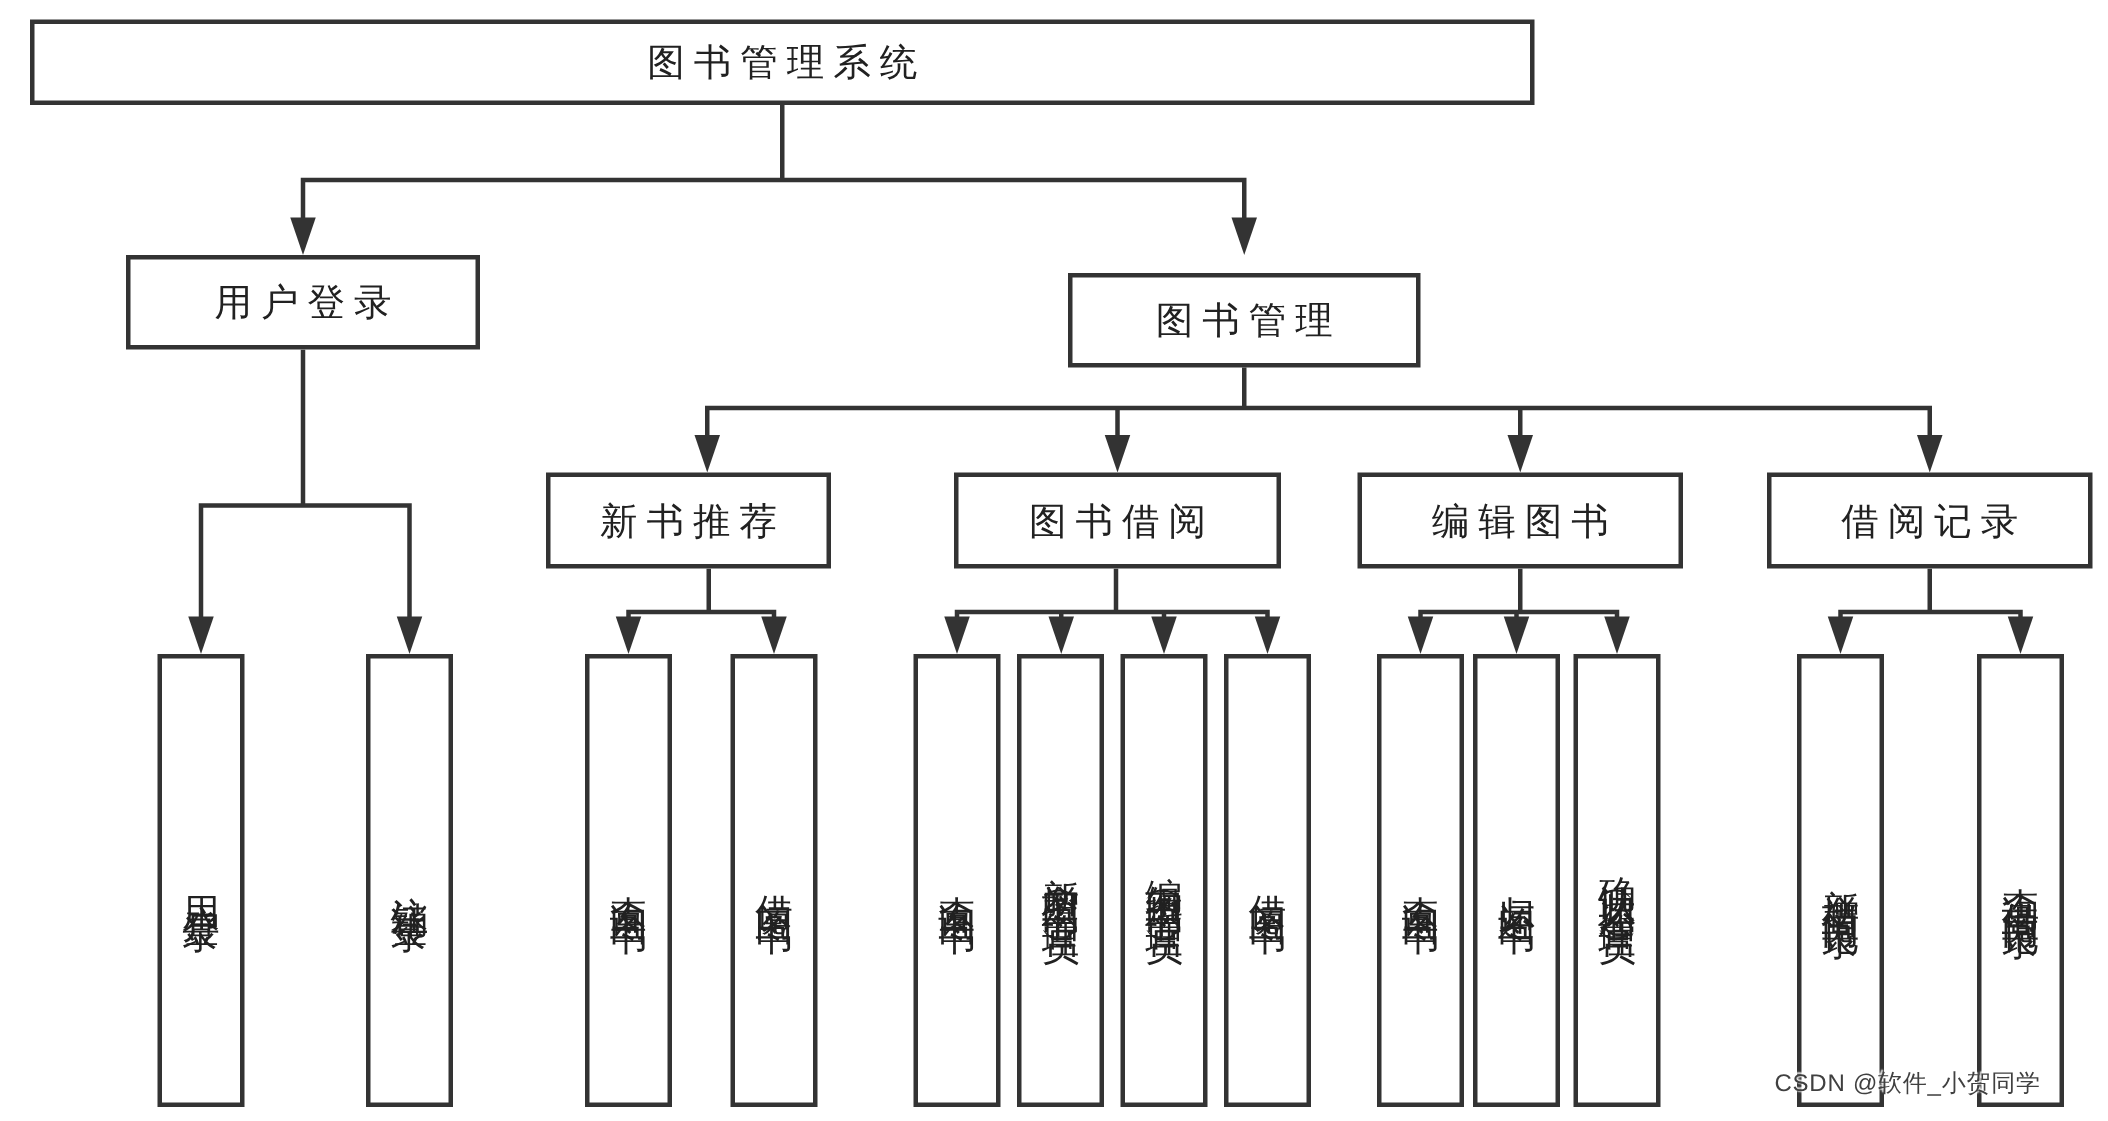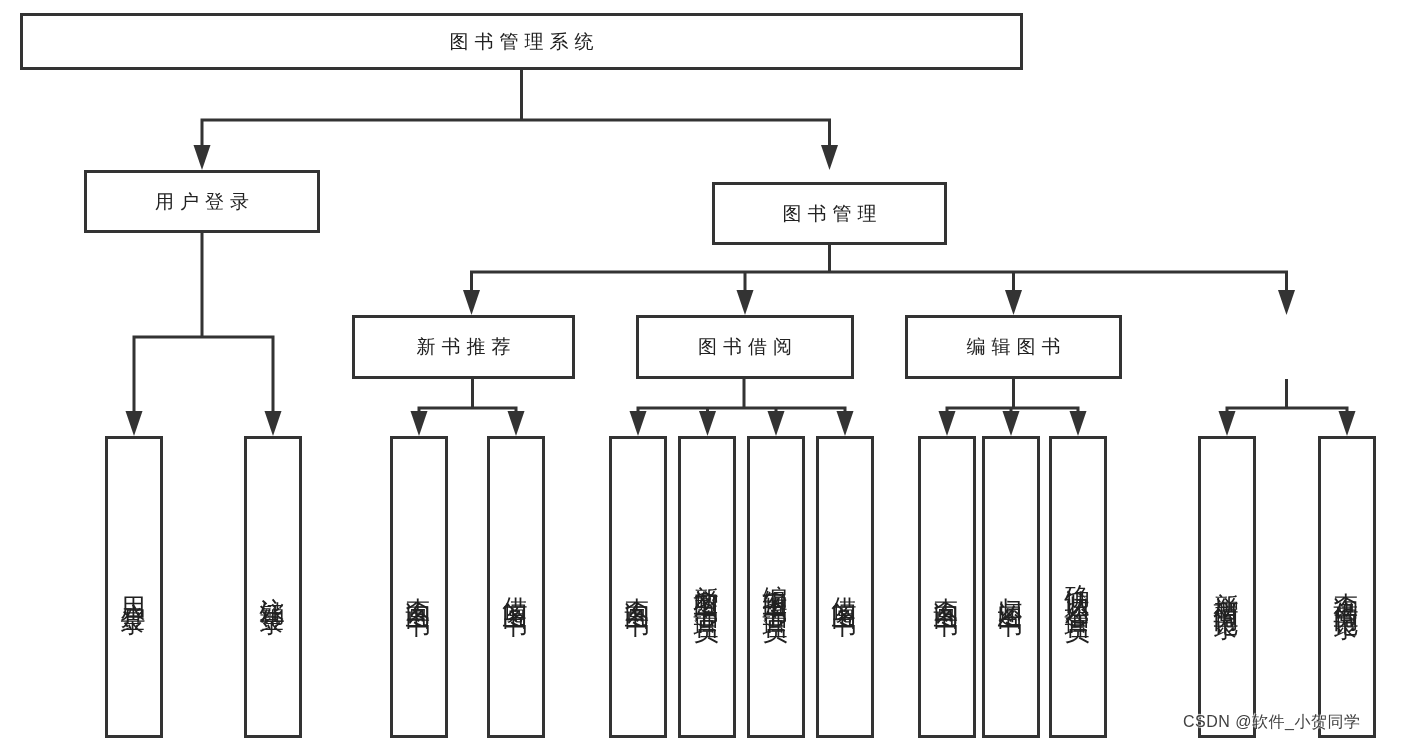--- a/index.html
+++ b/index.html
@@ -10,7 +10,7 @@
   .node{position:absolute;background:#ffffff;border:3px solid #333333;
         box-sizing:border-box;display:flex;align-items:center;justify-content:center;
         z-index:1;color:#212121;}
-  .hnode{font-size:19px;letter-spacing:6px;text-indent:6px;white-space:nowrap;font-family:Liberation Mono, monospace;}
+  .hnode{font-size:25px;letter-spacing:6px;text-indent:6px;white-space:nowrap;font-family:Liberation Mono, monospace;}
   .vnode{writing-mode:vertical-rl;font-size:25px;letter-spacing:5px;}
   .watermark{position:absolute;left:1183px;top:712px;width:222px;z-index:3;
              font-size:16px;letter-spacing:0.5px;color:#404040;white-space:nowrap;

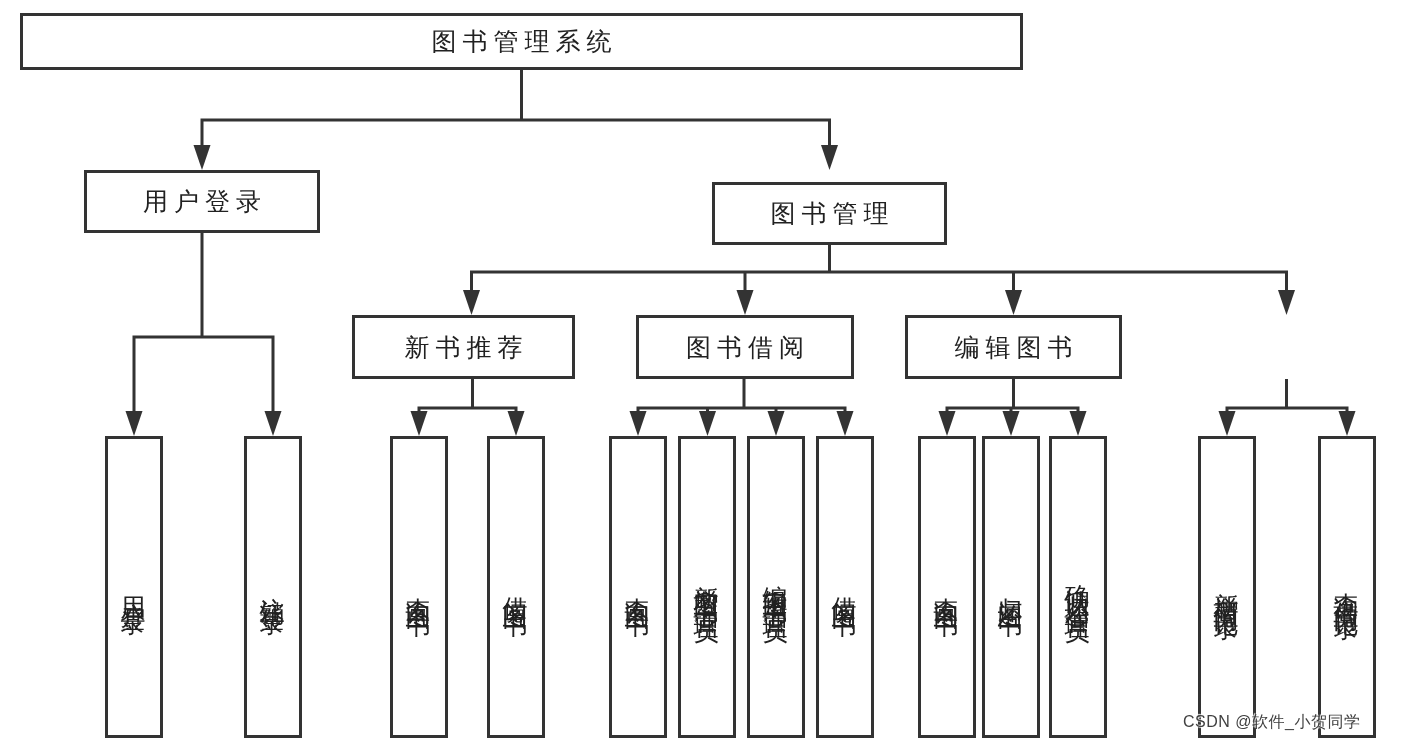--- a/index.html
+++ b/index.html
@@ -19,7 +19,7 @@
   #root   {left:20px;  top:13px;  width:1003px;height:57px;}
   #l2-0   {left:84px;  top:170px; width:236px; height:63px;}
   #l2-1   {left:712px; top:182px; width:235px; height:63px;}
-  #g0     {left:352px; top:315px; width:223px; height:64px;}
+  #g0     {left:364px; top:315px; width:190px; height:64px;}
   #g1     {left:636px; top:315px; width:218px; height:64px;}
   #g2     {left:905px; top:315px; width:217px; height:64px;}
   #g3     {left:1178px;top:315px; width:217px; height:64px;}

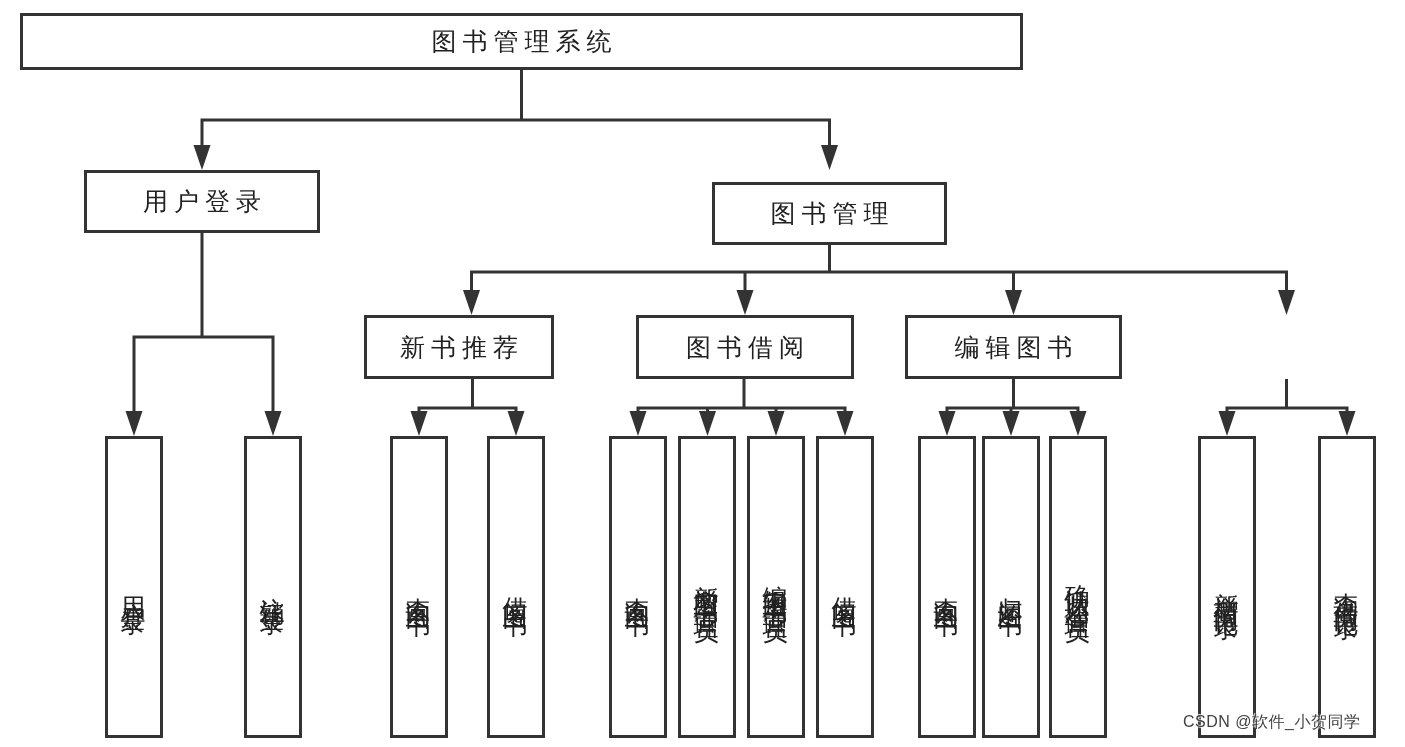--- a/index.html
+++ b/index.html
@@ -96,6 +96,7 @@
   <div id="g0" class="node hnode">新书推荐</div>
   <div id="g1" class="node hnode">图书借阅</div>
   <div id="g2" class="node hnode">编辑图书</div>
+  <div id="g3" class="node hnode">借阅记录</div>
 
   <div id="lf-0" class="node vnode leaf">用户登录</div>
   <div id="lf-1" class="node vnode leaf">注销登录</div>

